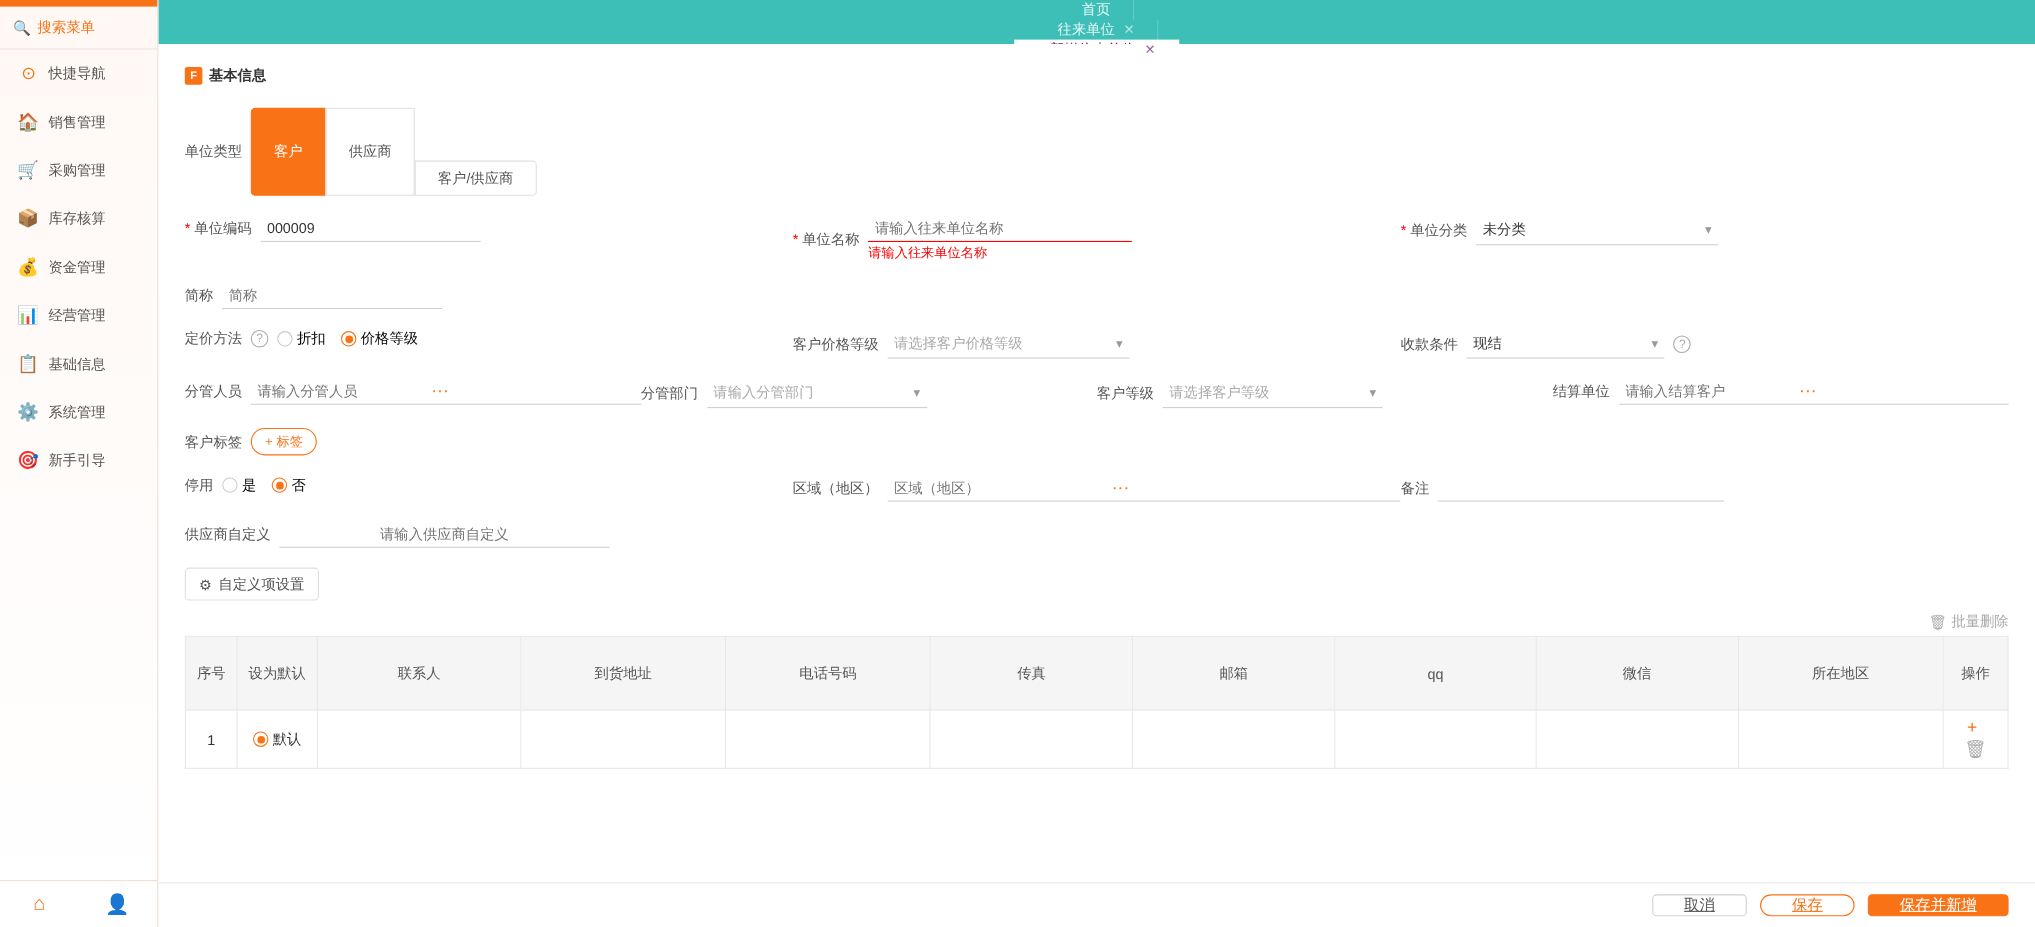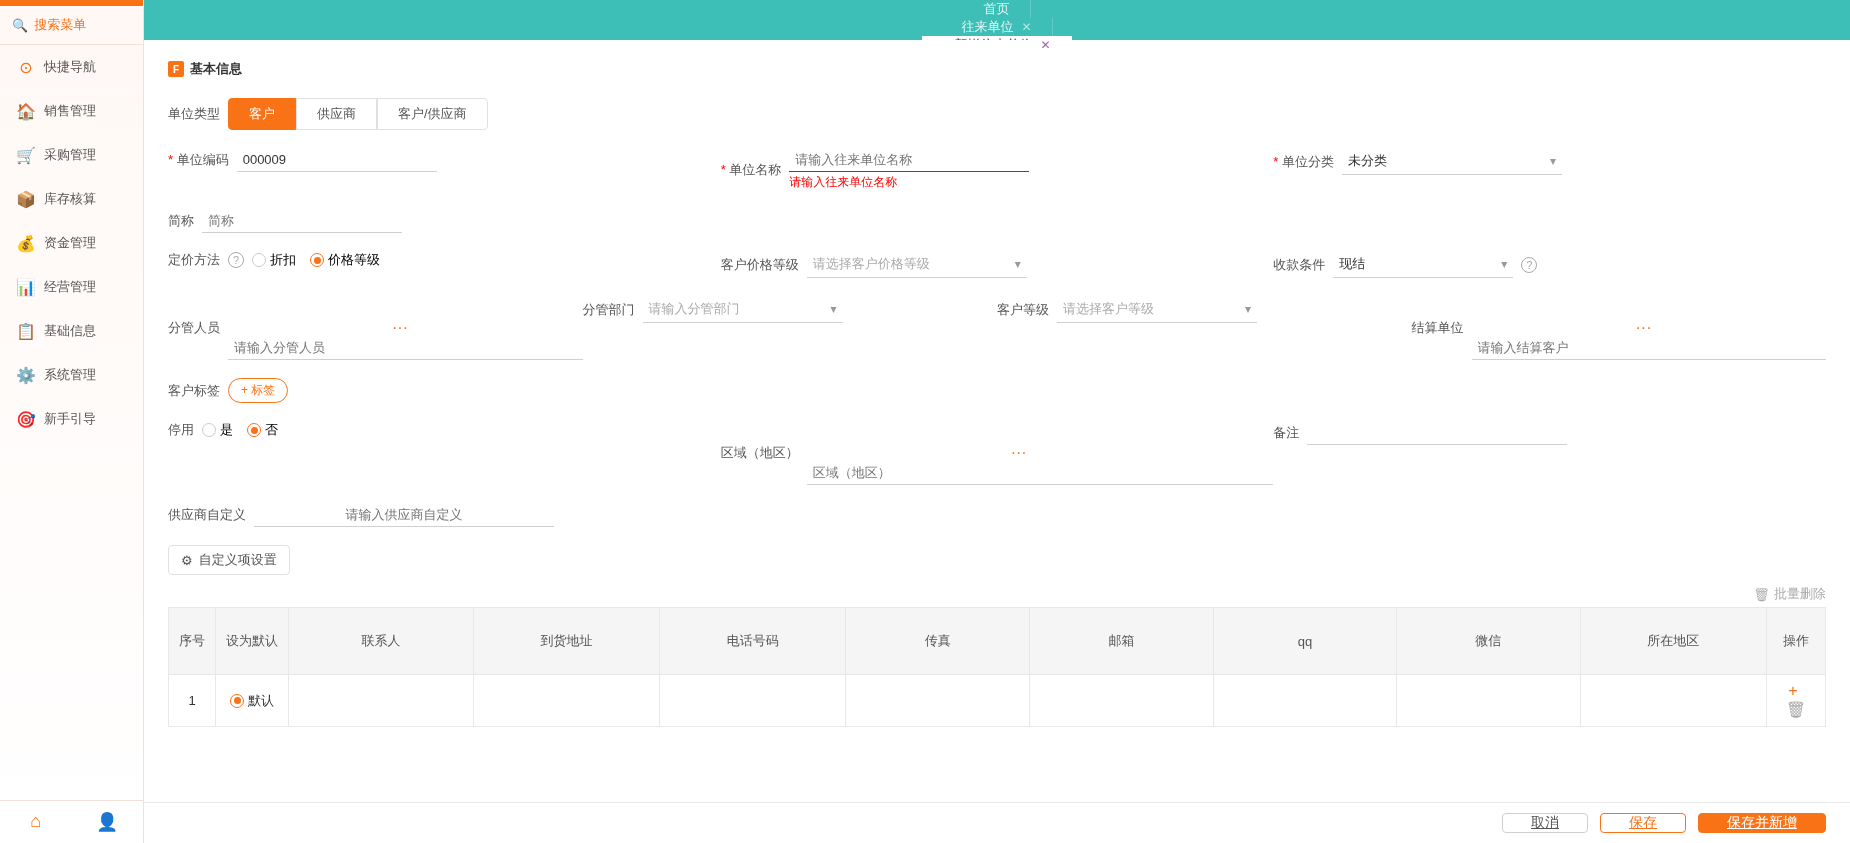--- a/index.html
+++ b/index.html
@@ -156,7 +156,7 @@
       color: #555;
     }
     .unit-type-btn:first-child { border-radius: 4px 0 0 4px; }
-    .unit-type-btn:last-child { border-radius: 0 4px 4px 0; }
+    .unit-type-btn:last-child { border-radius: 0 4px 4px 0; margin-top: 48px; }
     .unit-type-btn.active {
       background: #f97316;
       color: #fff;

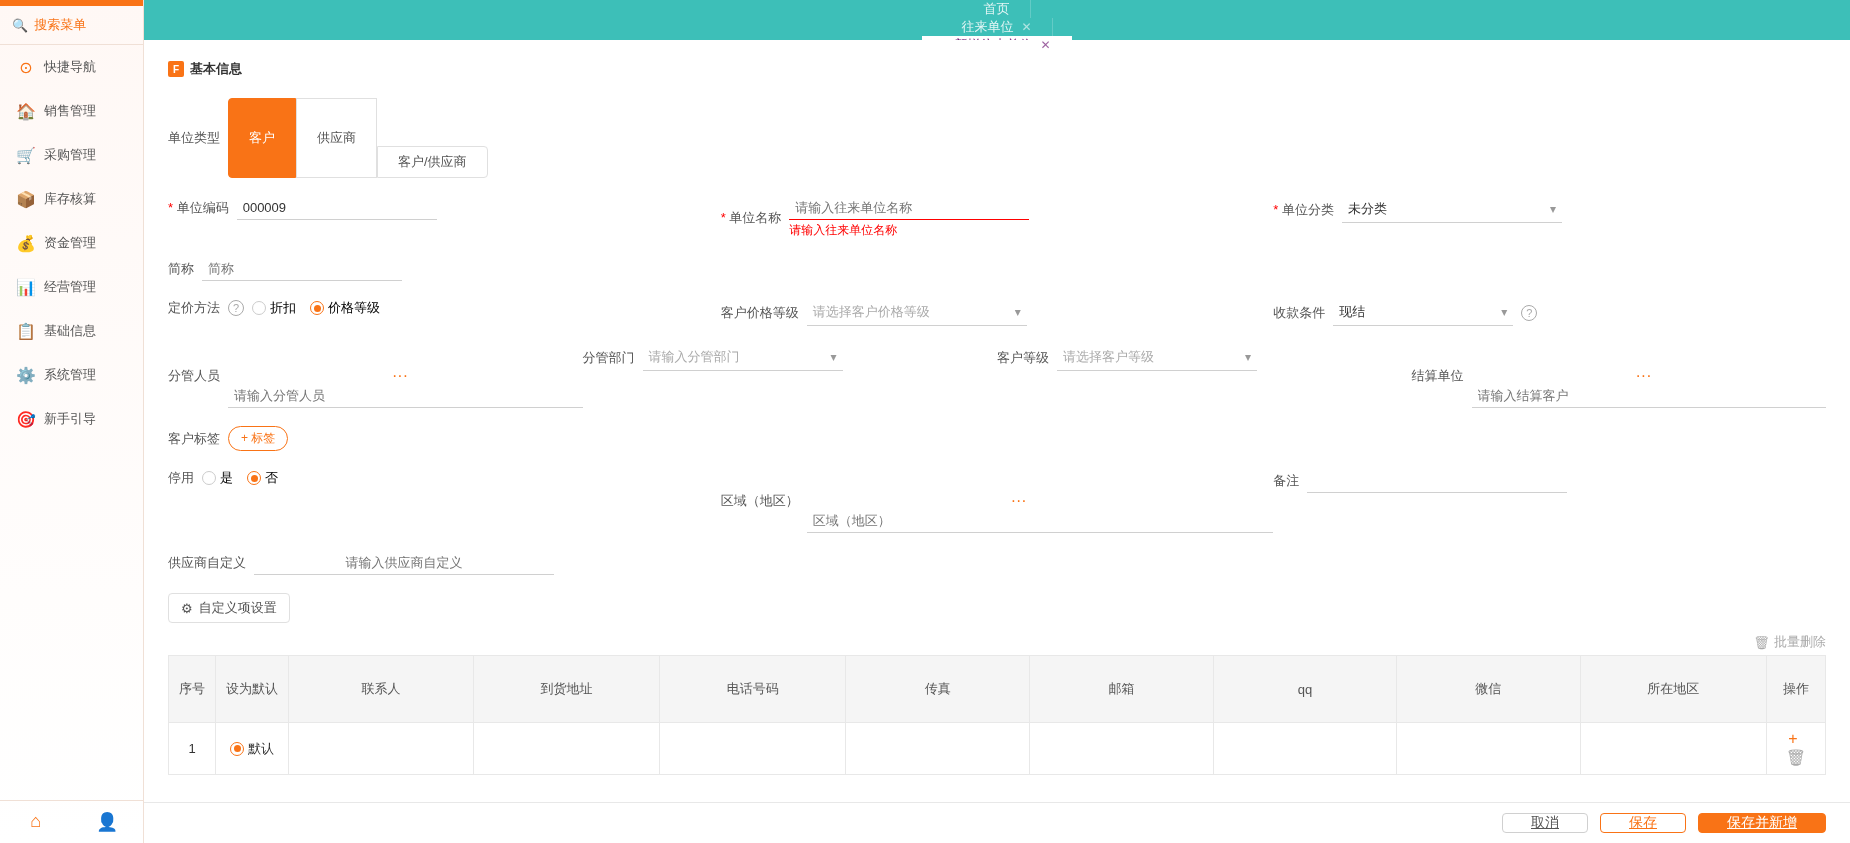--- a/index.html
+++ b/index.html
@@ -403,7 +403,6 @@
       color: #aaa;
       flex: 1;
       background: transparent;
-      margin-top: 40px;
     }
   </style>
 </head>

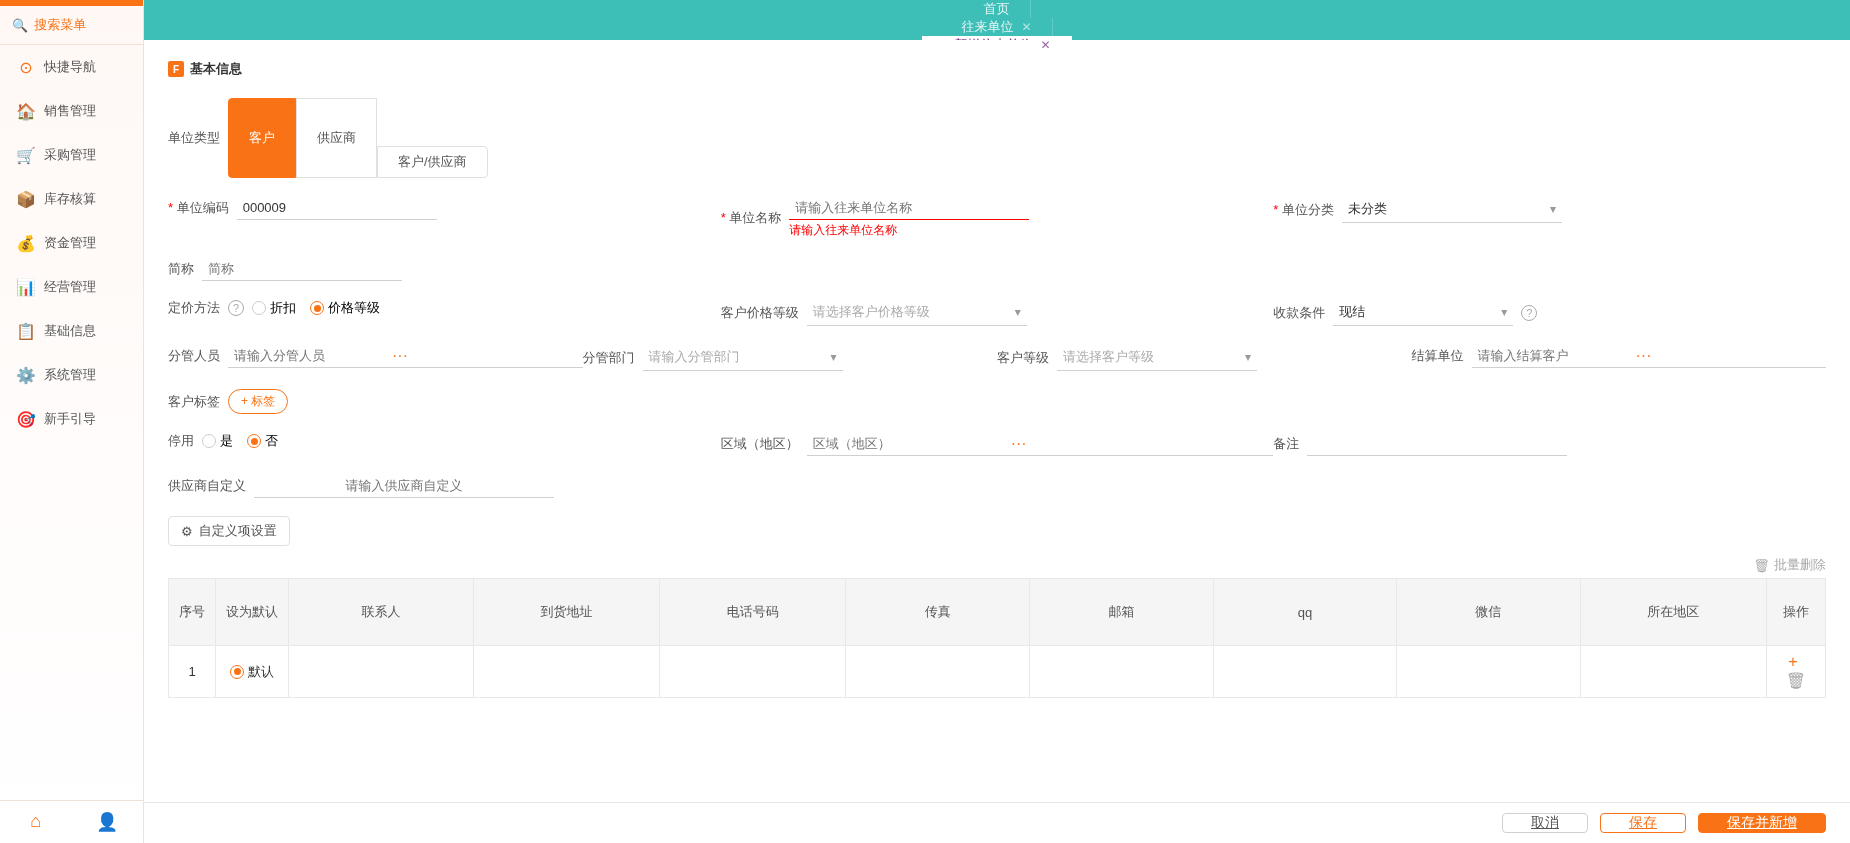--- a/index.html
+++ b/index.html
@@ -369,6 +369,7 @@
       background: #fff;
       color: #f97316;
       border-color: #f97316;
+      border-radius: 15px;
     }
     .btn-orange {
       background: #f97316;

